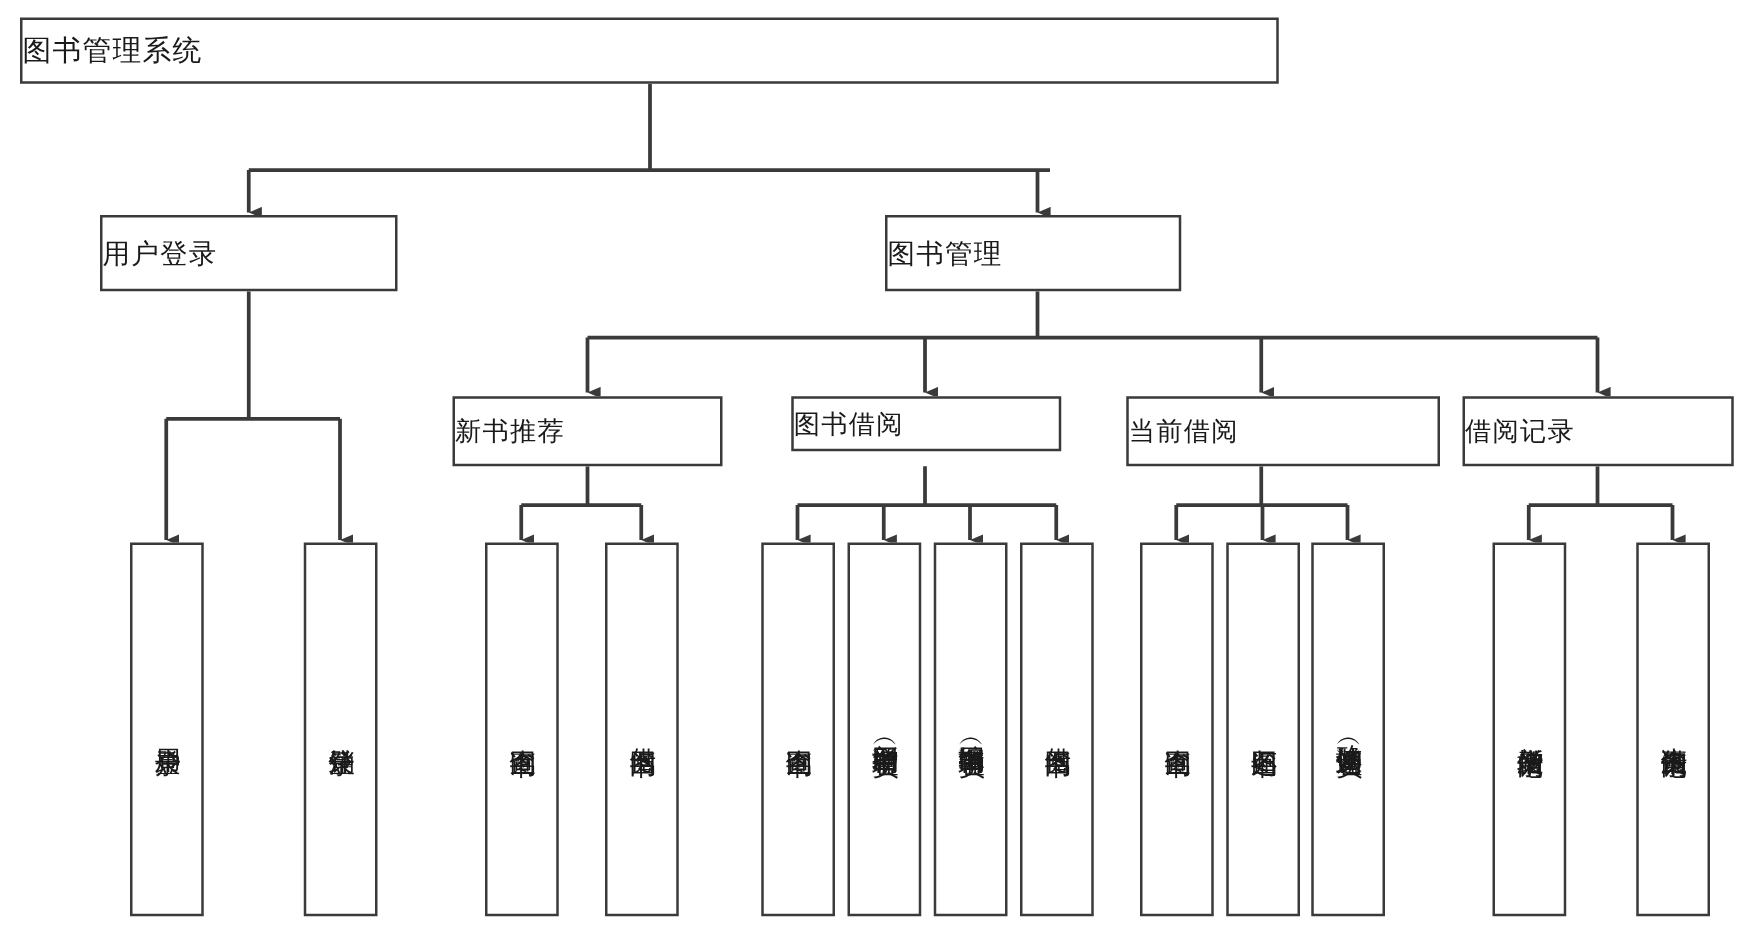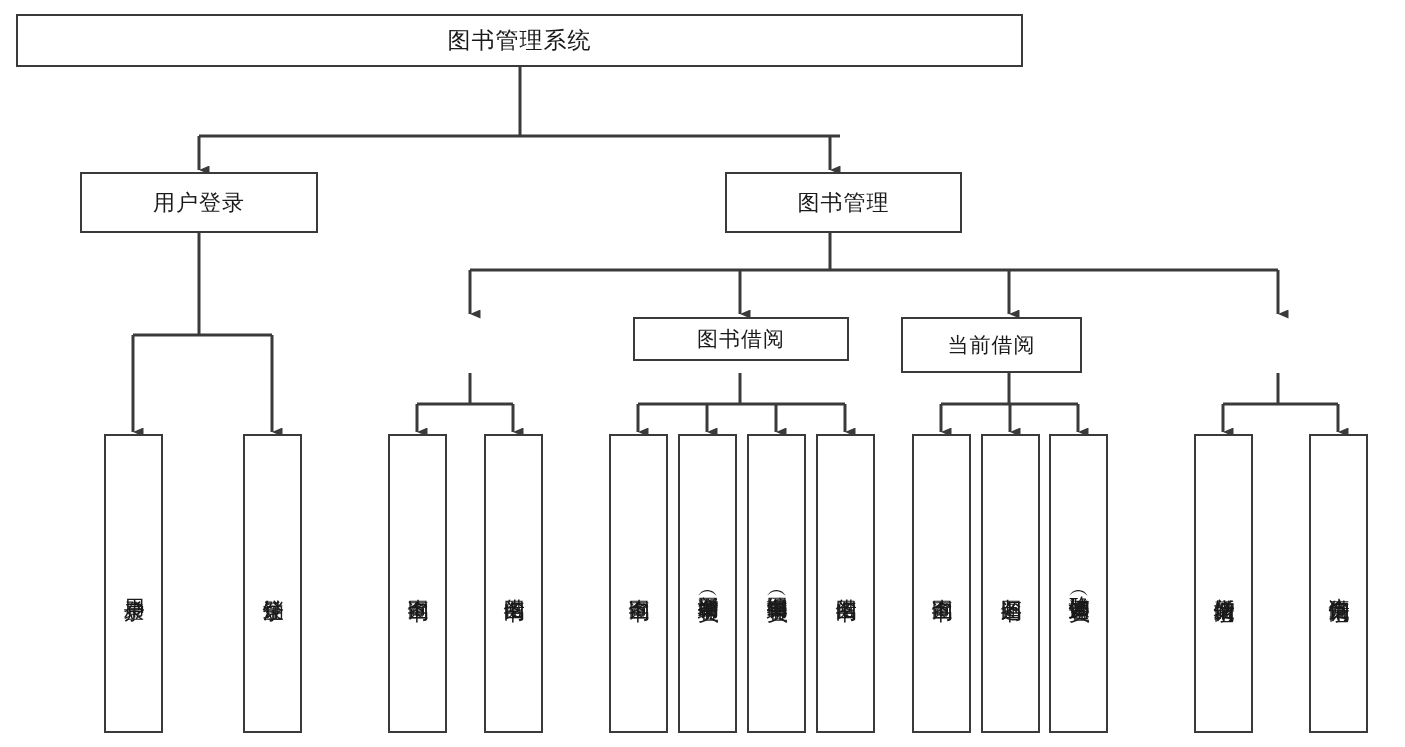--- a/index.html
+++ b/index.html
@@ -33,7 +33,6 @@
     border: 2px solid #3a3a3a;
     display: flex;
     align-items: center;
-    justify-content: center;
     color: #1a1a1a;
   }
   .node.root {

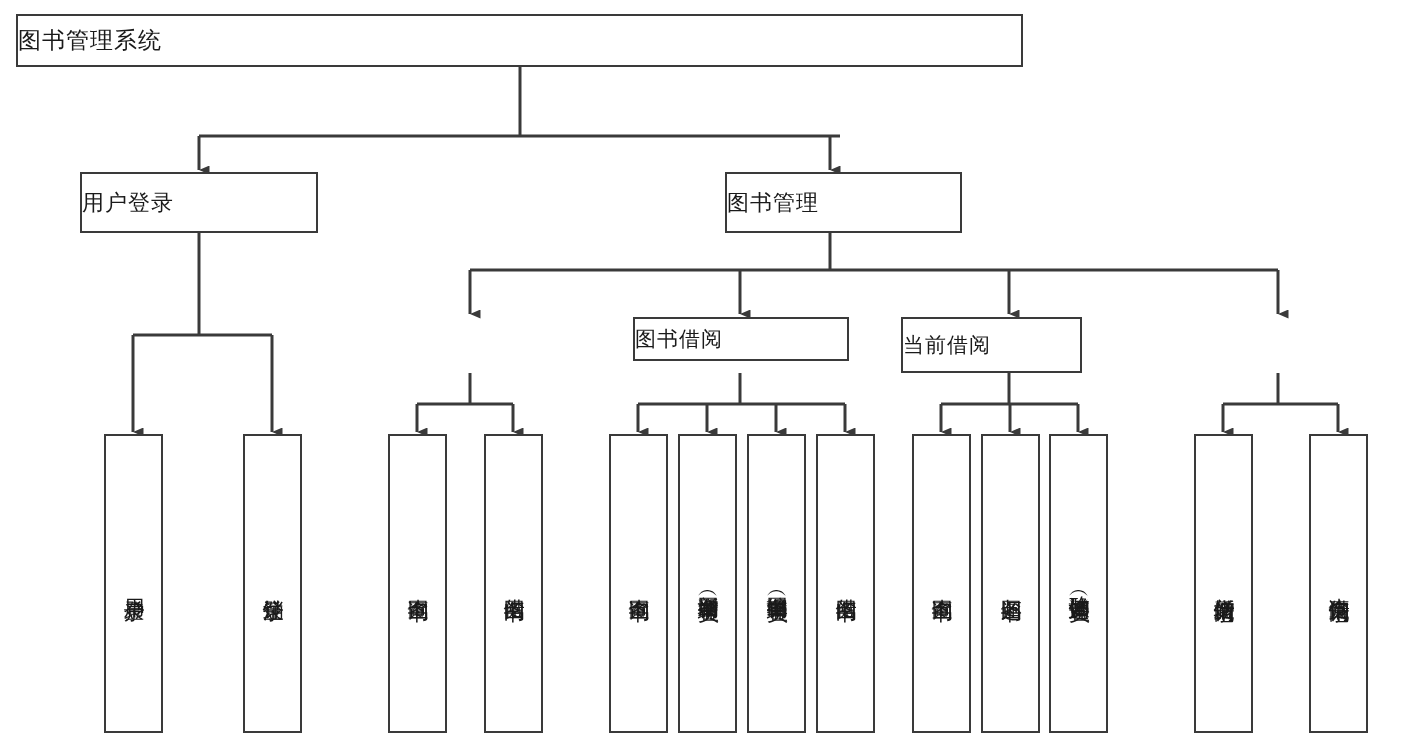--- a/index.html
+++ b/index.html
@@ -132,7 +132,7 @@
     <span class="htext">用户登录</span>
   </div>
 
-  <div class="node lvl2" style="left:725px; top:172px; width:237px; height:61px;">
+  <div class="node lvl2" style="left:708px; top:172px; width:237px; height:61px;">
     <span class="htext">图书管理</span>
   </div>
 

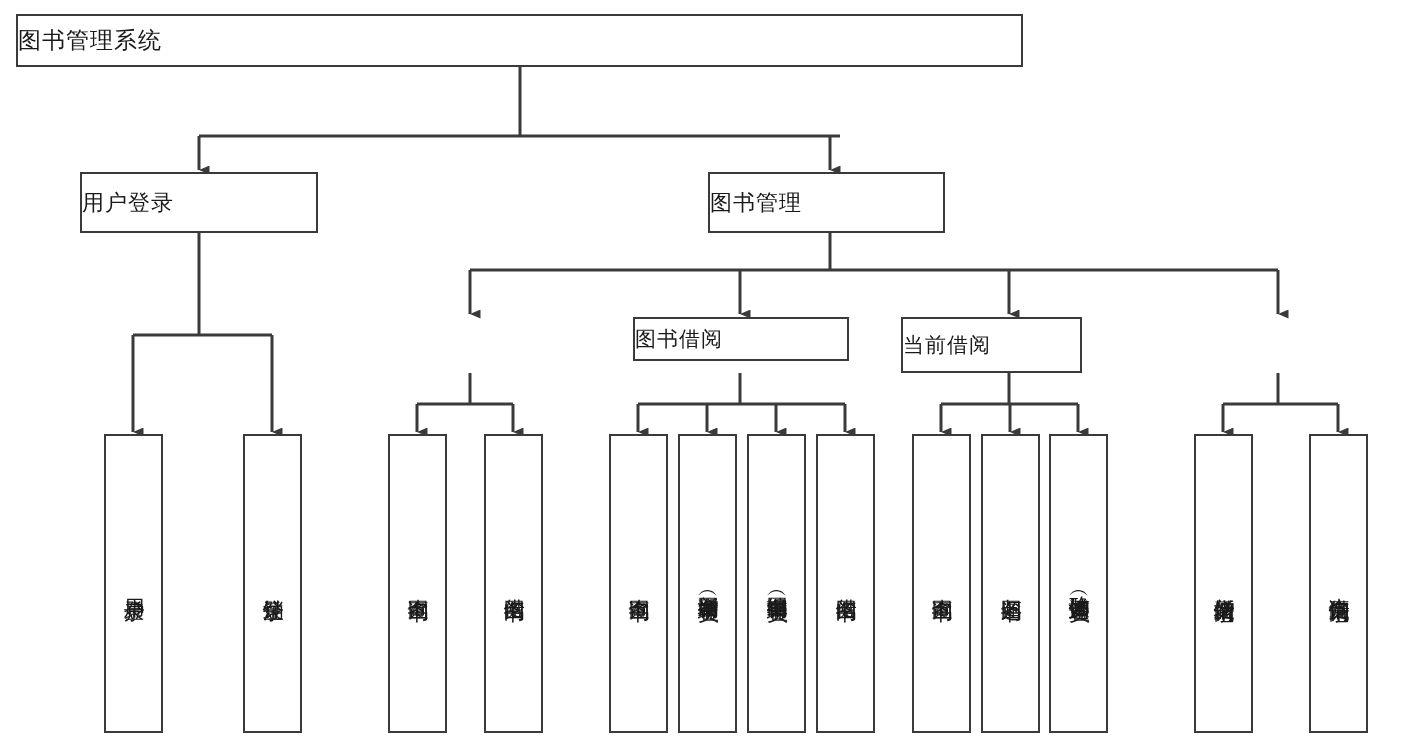--- a/index.html
+++ b/index.html
@@ -136,6 +136,9 @@
     <span class="htext">图书管理</span>
   </div>
 
+  <div class="node lvl3" style="left:362px; top:317px; width:216px; height:56px;">
+    <span class="htext">新书推荐</span>
+  </div>
 
   <div class="node lvl3" style="left:633px; top:317px; width:216px; height:44px;">
     <span class="htext">图书借阅</span>

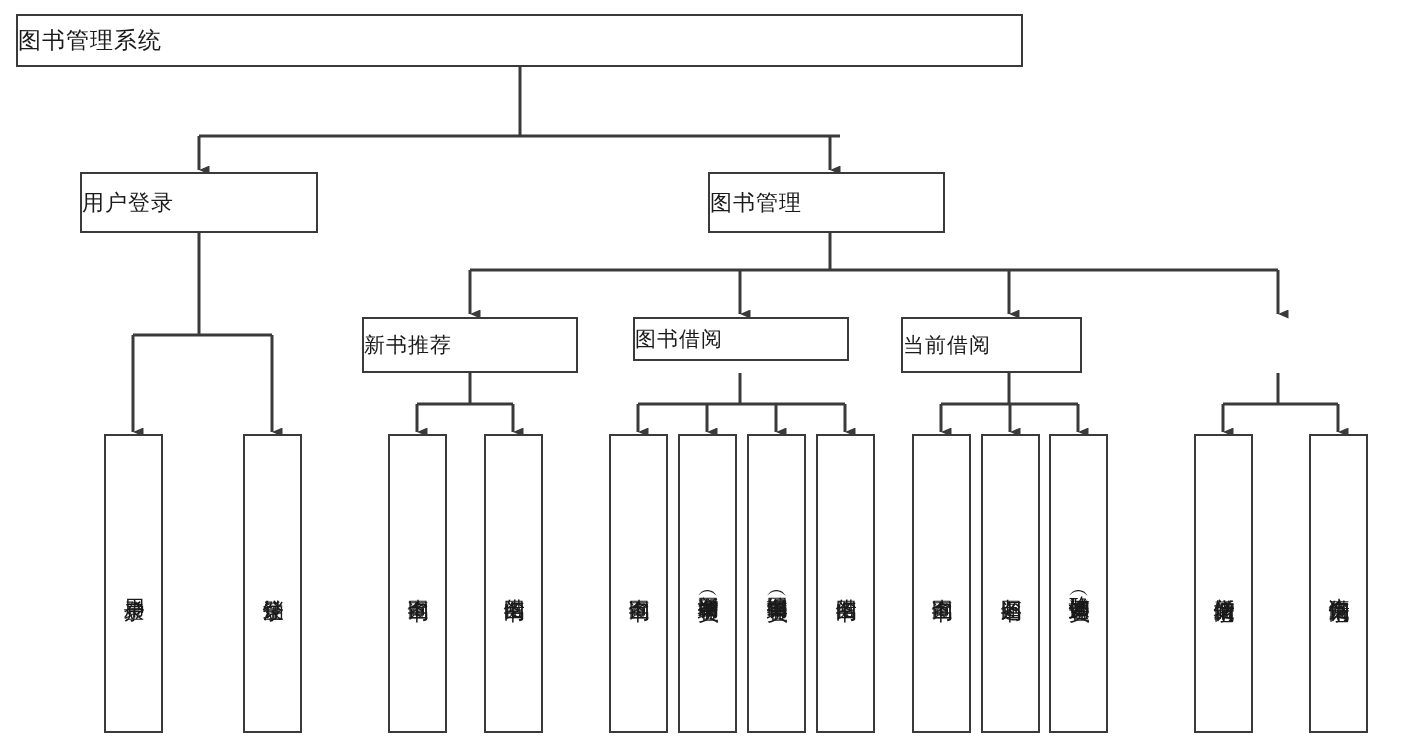--- a/index.html
+++ b/index.html
@@ -144,7 +144,7 @@
     <span class="htext">图书借阅</span>
   </div>
 
-  <div class="node lvl3" style="left:901px; top:317px; width:181px; height:56px;">
+  <div class="node lvl3" style="left:901px; top:317px; width:251px; height:56px;">
     <span class="htext">当前借阅</span>
   </div>
 

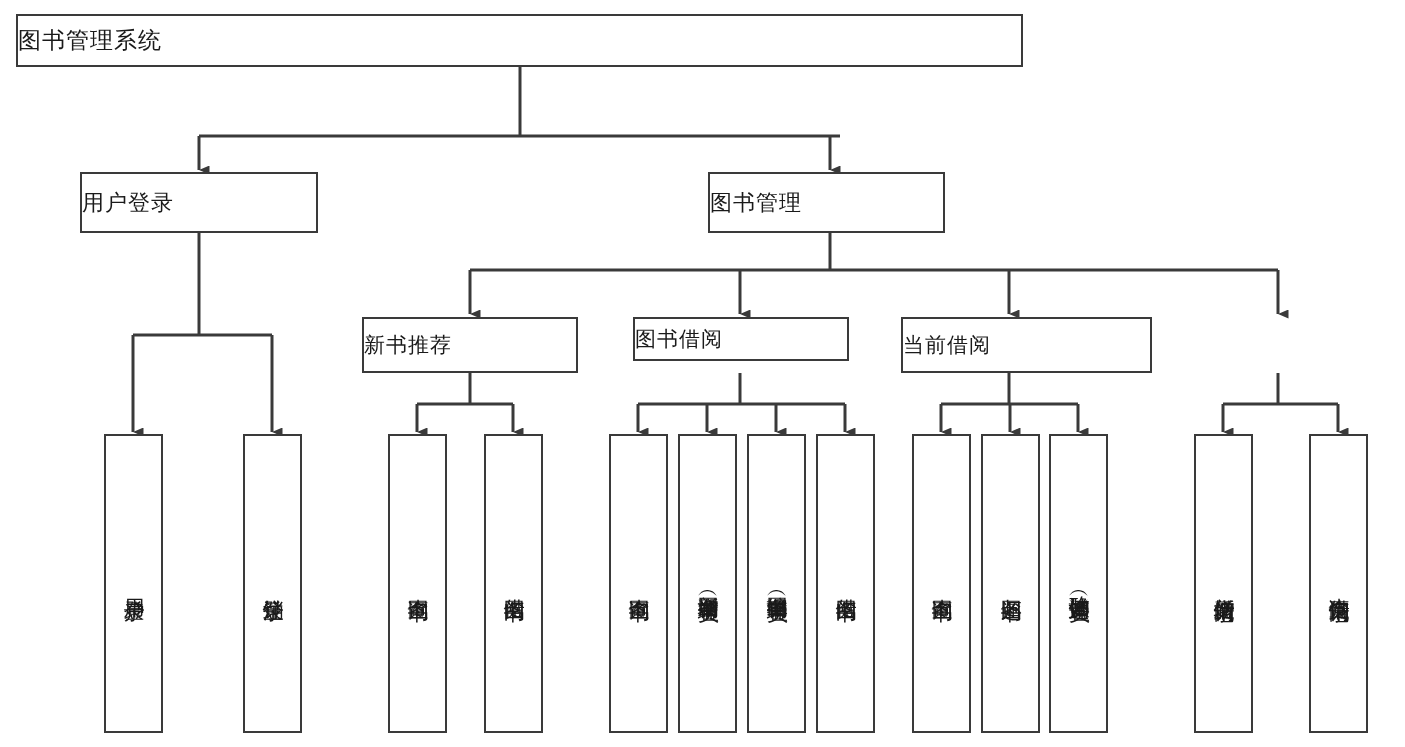--- a/index.html
+++ b/index.html
@@ -148,6 +148,9 @@
     <span class="htext">当前借阅</span>
   </div>
 
+  <div class="node lvl3" style="left:1170px; top:317px; width:217px; height:56px;">
+    <span class="htext">借阅记录</span>
+  </div>
 
   <div class="node leaf" style="left:104px; top:434px; width:59px; height:299px;">
     <span class="vtext">用户登录</span>

